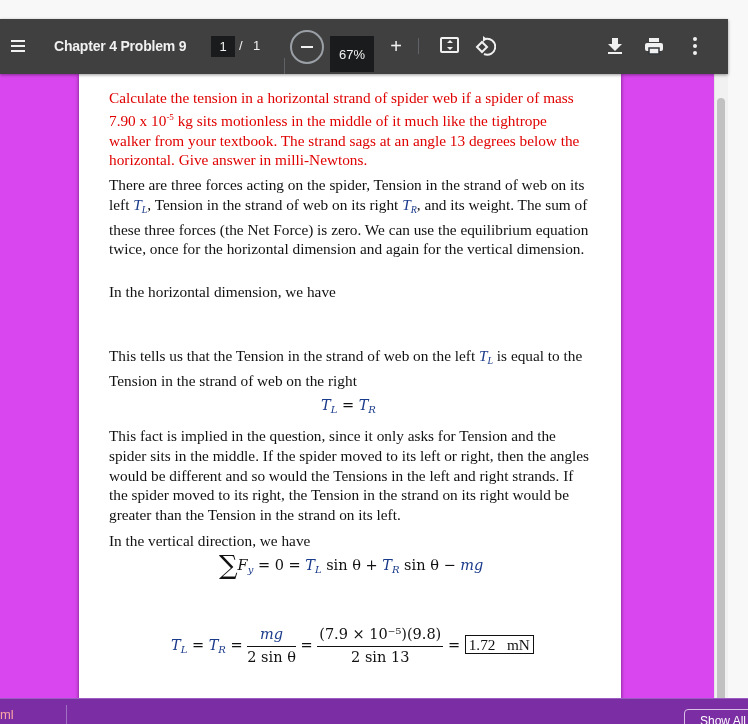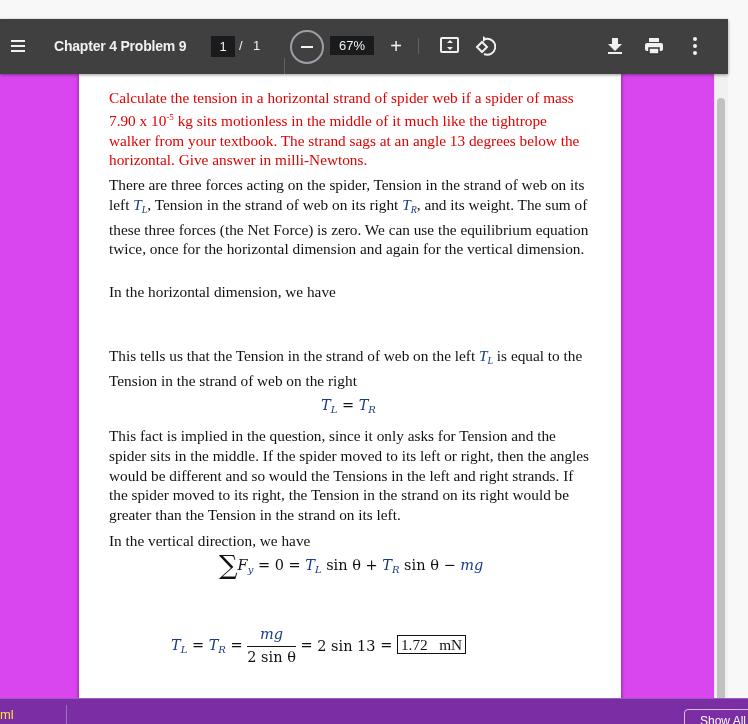--- a/index.html
+++ b/index.html
@@ -21,7 +21,7 @@
   .div2 { left: 418px; top: 39px; }
   .zoom-out { left: 290px; top: 30px; width: 34px; height: 34px; border: 2px solid #9aa0a6; border-radius: 50%; }
   .zoom-out span { display: block; width: 12px; height: 2px; background: #f1f1f1; }
-  .zoom-val { left: 330px; top: 28px; width: 44px; height: 19px; background: #191b1c; font-size: 13px; color: #f1f1f1; }
+  .zoom-val { left: 330px; top: 28px; width: 44px; height: 36px; background: #191b1c; font-size: 13px; color: #f1f1f1; }
   .zoom-in { left: 386px; top: 28px; width: 20px; height: 20px; font-size: 20px; color: #f1f1f1; line-height: 20px; }
   .fit-icon { left: 440px; top: 29px; width: 19px; height: 16px; border: 2px solid #f1f1f1; border-radius: 2px; }
   .rotate-icon { left: 474px; top: 27px; width: 22px; height: 22px; }

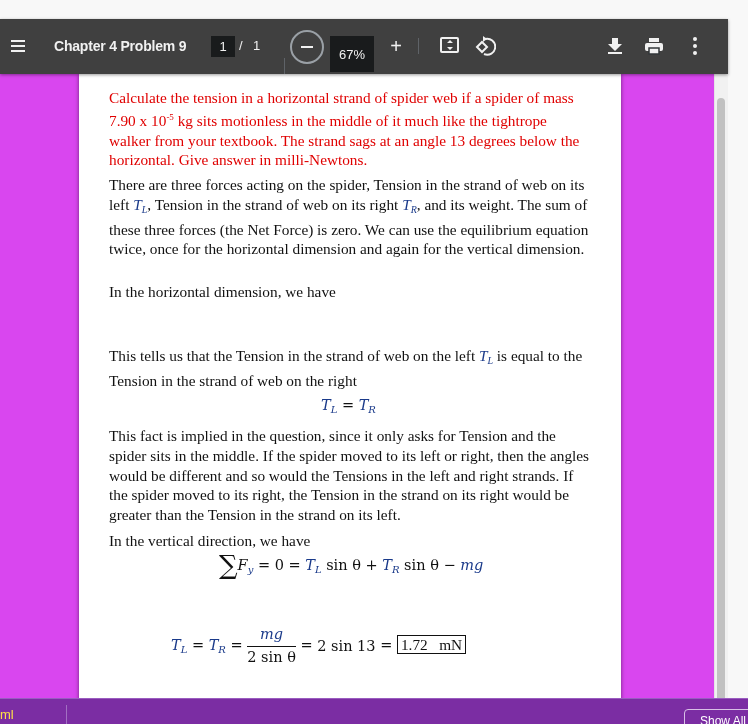--- a/index.html
+++ b/index.html
@@ -134,7 +134,7 @@
       <i class="var">T</i><sub class="sub">L</sub><span> = </span><i class="var">T</i><sub class="sub">R</sub><span> = </span>
       <span class="frac"><span class="num var">mg</span><span class="den">2 sin θ</span></span>
       <span> = </span>
-      <span class="frac"><span class="den">2 sin 13</span></span>
+      <span class="frac"><span class="num">(7.9 × 10⁻⁵)(9.8)</span><span class="den">2 sin 13</span></span>
       <span> = </span>
       <span class="boxed" style="white-space:pre;">1.72   mN</span>
     </div>

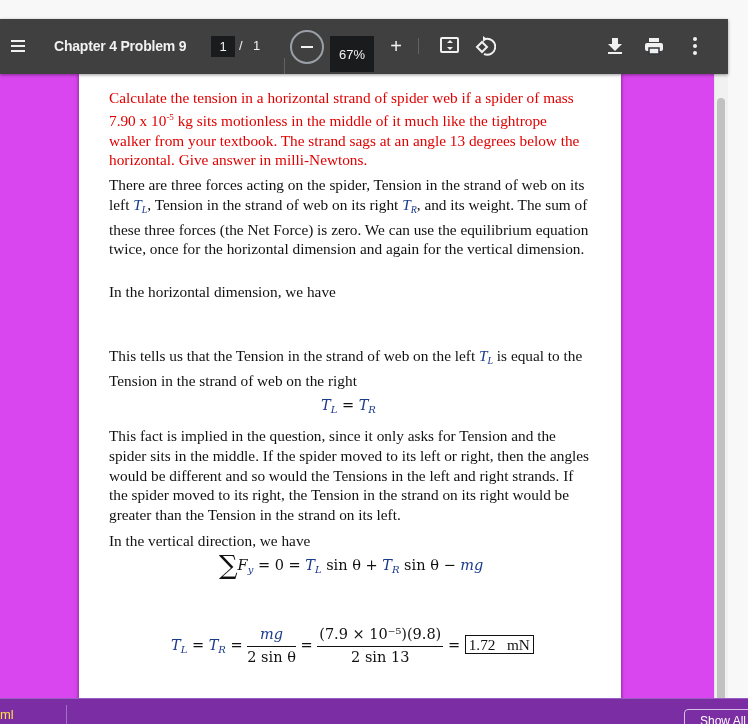--- a/index.html
+++ b/index.html
@@ -48,7 +48,7 @@
   .right-strip { position: absolute; left: 728px; top: 19px; width: 20px; height: 680px; background: #f8f8f8; }
 
   .bottom-bar { position: absolute; left: 0; top: 698px; width: 748px; height: 26px; background: #7b2da3; border-top: 1px solid #9a5cc0; }
-  .bottom-file { position: absolute; left: 0; top: 8px; font-size: 13px; color: #fde047; }
+  .bottom-file { position: absolute; left: 0; top: 8px; font-size: 13px; color: #fca5a5; }
   .bottom-div { position: absolute; left: 66px; top: 6px; width: 1px; height: 20px; background: #a270c2; }
   .show-all { position: absolute; left: 684px; top: 10px; width: 80px; height: 24px; border: 1px solid #d8c0e6; border-radius: 4px; font-size: 12px; color: #fff; padding: 4px 0 0 15px; white-space: nowrap; }
 </style>

